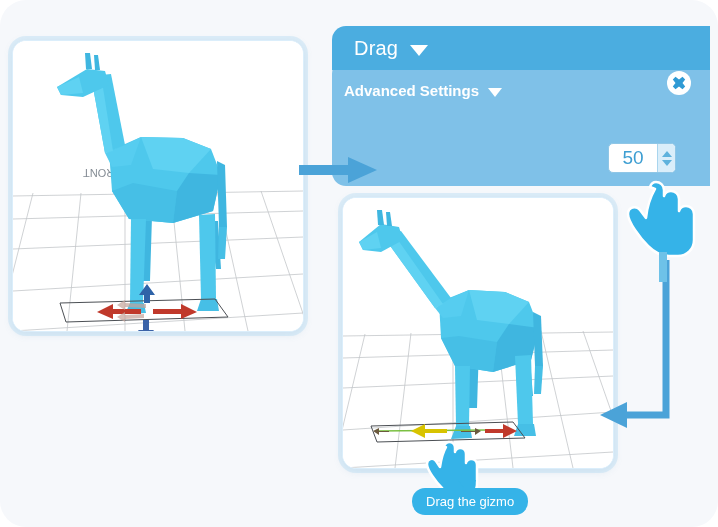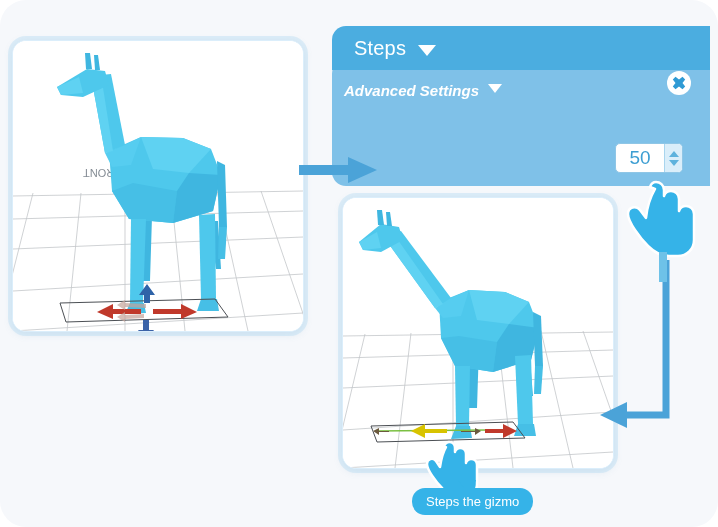--- a/index.html
+++ b/index.html
@@ -297,7 +297,7 @@
     <div class="panel-body"></div>
 
     <div class="panel-header">
-      <span class="panel-title">Steps</span>
+      <span class="panel-title">Drag</span>
       <span class="caret"></span>
     </div>
 

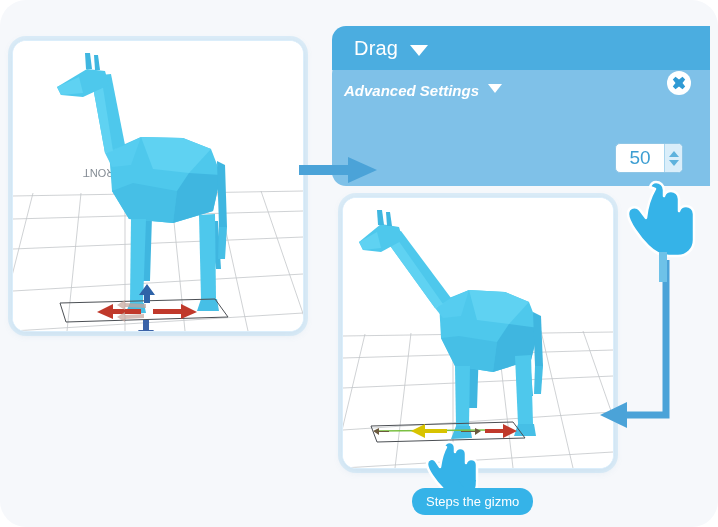--- a/index.html
+++ b/index.html
@@ -84,8 +84,7 @@
     position: absolute;
     left: 12px; top: 56px;
     display: flex;
-    align-items: flex-start;
-    font-style: italic;
+    align-items: center;
   }
   .adv-label {
     color: #ffffff;

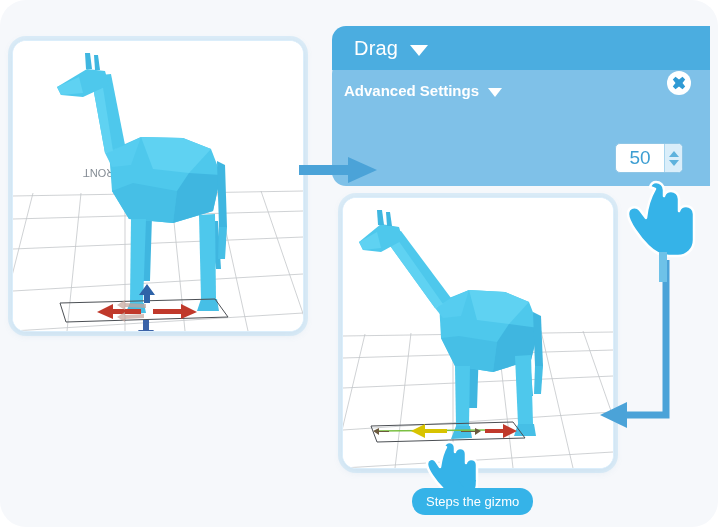--- a/index.html
+++ b/index.html
@@ -101,7 +101,7 @@
   
   #spinner {
     position: absolute;
-    left: 283px; top: 117px;
+    left: 276px; top: 117px;
     width: 68px; height: 30px;
     background: #ffffff;
     border: 1px solid #8fc6e6;

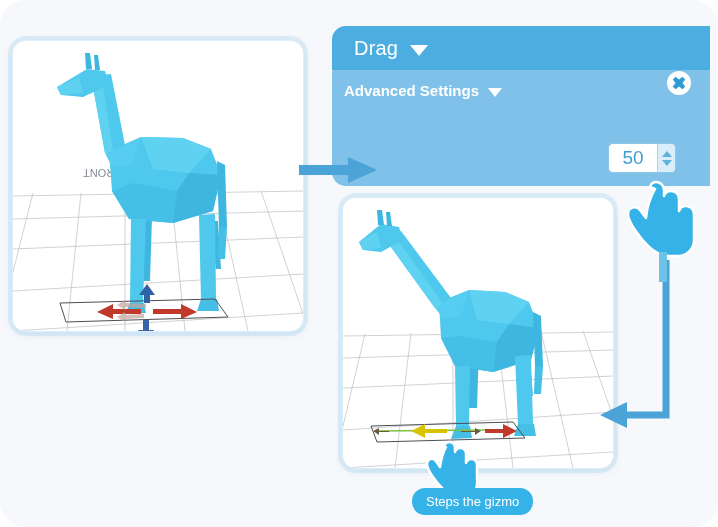--- a/index.html
+++ b/index.html
@@ -355,7 +355,7 @@
     <path d="M458 480 L476 480 L470 496 Z" fill="#35b3e8"></path>
   </svg>
 
-  <div id="tooltip">Steps the gizmo</div>
+  <div id="tooltip">Drag the gizmo</div>
 
 </div>
 

